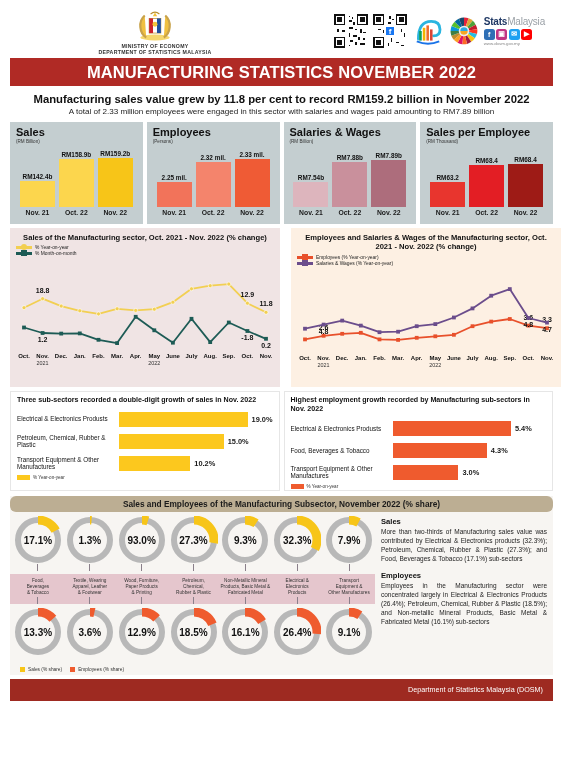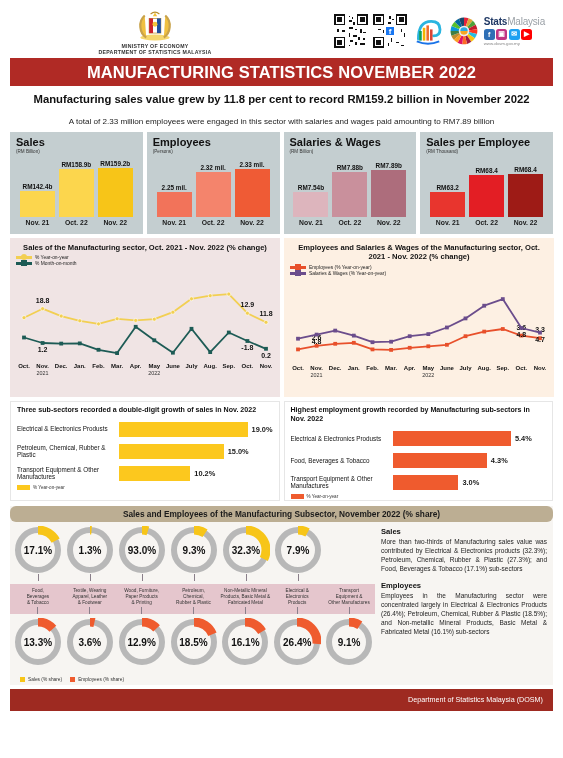--- a/index.html
+++ b/index.html
@@ -42,7 +42,7 @@
   
   .subtitle-wrap { text-align:center; padding:7px 10px 6px 10px; }
   .sub1 { font-size:11.3px; font-weight:bold; color:#111; }
-  .sub2 { font-size:8.1px; color:#222; margin-top:12px; }
+  .sub2 { font-size:8.1px; color:#222; margin-top:2px; }
 
   
   .kpi-row { display:flex; gap:4px; padding:0 10px; height:102px; }

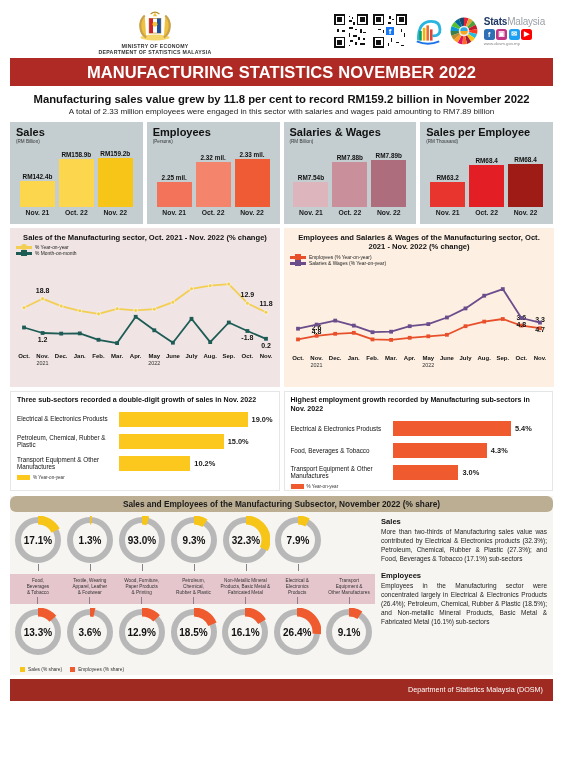--- a/index.html
+++ b/index.html
@@ -57,7 +57,7 @@
   .xlabels span { font-size:6.8px; font-weight:bold; width:30%; text-align:center; }
 
   
-  .charts-row { display:flex; gap:4px; padding:4px 10px 0 10px; height:163px; }
+  .charts-row { display:flex; gap:11px; padding:4px 10px 0 10px; height:163px; }
   .panel { flex:1; position:relative; padding:5px 6px; }
   .panel.left { background:#f0e4e4; }
   .panel.right { background:#fdf0e3; }

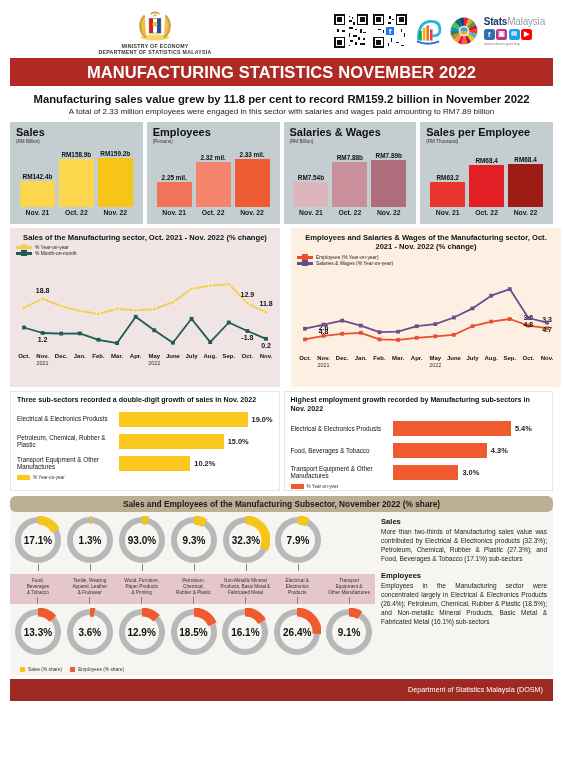--- a/index.html
+++ b/index.html
@@ -589,6 +589,18 @@
               <div style="position:relative;width:48px;height:48px;">
         <svg width="48" height="48" viewBox="0 0 48 48">
     <circle cx="24" cy="24" r="20" fill="none" stroke="#b8b8b8" stroke-width="6"></circle>
+    <circle cx="24" cy="24" r="20" fill="none" stroke="#f7c518" stroke-width="9" stroke-dasharray="34.31 91.36" transform="rotate(-90 24 24)"></circle>
+  </svg>
+        <div style="position:absolute;inset:0;display:flex;align-items:center;justify-content:center;">
+          <span class="pct">27.3%</span>
+        </div>
+      </div>
+      <div class="tick"></div>
+            </div>
+            <div class="donut-cell">
+              <div style="position:relative;width:48px;height:48px;">
+        <svg width="48" height="48" viewBox="0 0 48 48">
+    <circle cx="24" cy="24" r="20" fill="none" stroke="#b8b8b8" stroke-width="6"></circle>
     <circle cx="24" cy="24" r="20" fill="none" stroke="#f7c518" stroke-width="9" stroke-dasharray="11.69 113.98" transform="rotate(-90 24 24)"></circle>
   </svg>
         <div style="position:absolute;inset:0;display:flex;align-items:center;justify-content:center;">

